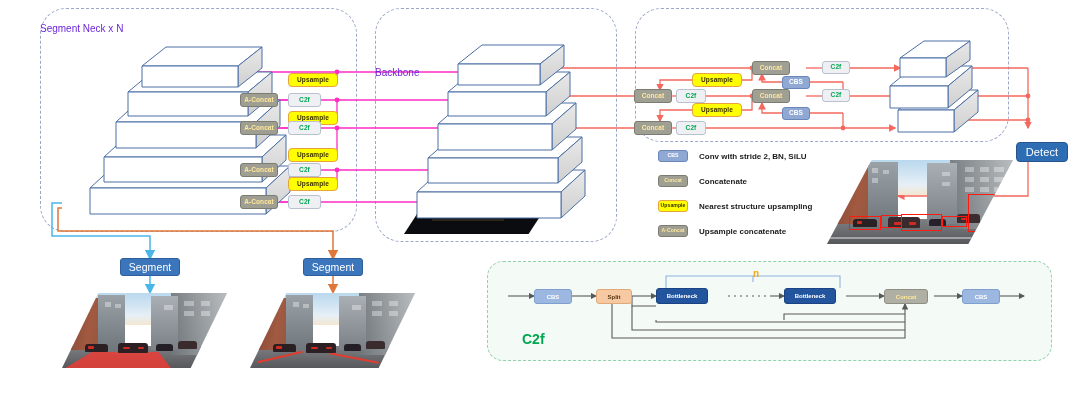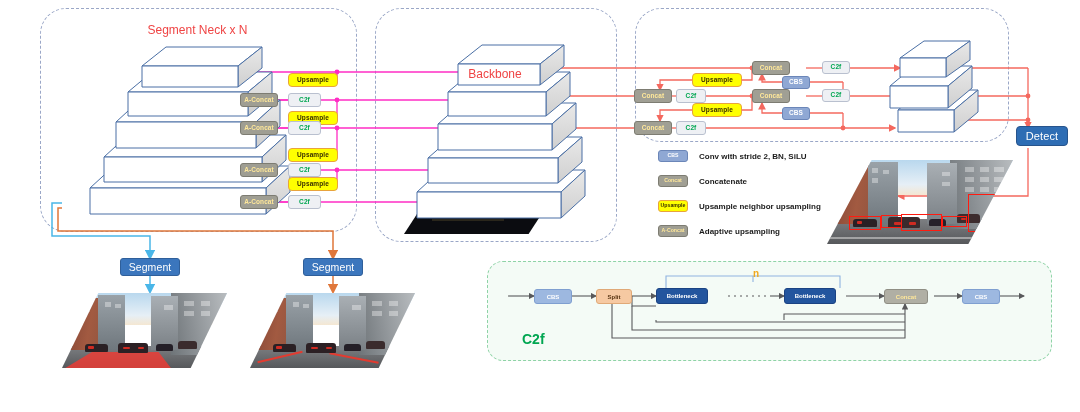--- a/index.html
+++ b/index.html
@@ -20,8 +20,8 @@
     background:#ffffff;z-index:1;
   }
   .panel-title{
-    position:absolute;z-index:6;text-align:center;
-    font-size:12px;color:#ef4444;white-space:nowrap;
+    position:absolute;z-index:6;
+    font-size:10px;color:#6d28d9;white-space:nowrap;
   }
 
   

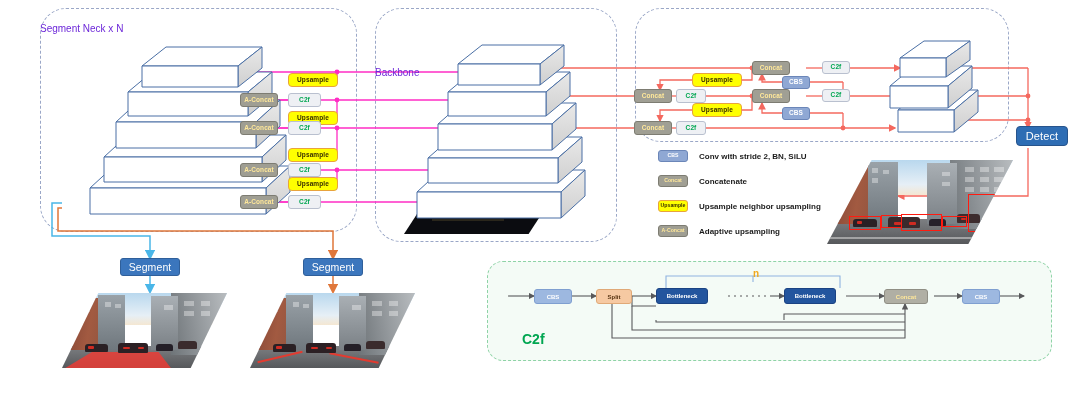--- a/index.html
+++ b/index.html
@@ -39,7 +39,7 @@
   .n-cbs{background:#8fa8d4;border:1px solid #6b86b8;color:#ffffff;}
   .n-detect{
     background:#2e6db4;border:1px solid #27548c;color:#ffffff;
-    font-size:11px;font-weight:normal;border-radius:4px;
+    font-size:11px;font-weight:normal;border-radius:4px;margin-top:16px;
   }
   .n-segment{
     background:#3b76bd;border:1px solid #2f5f9a;color:#ffffff;

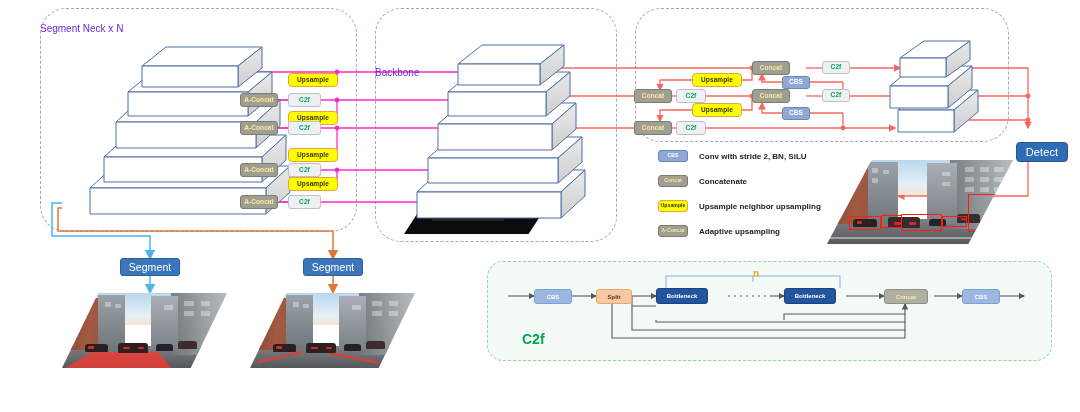--- a/index.html
+++ b/index.html
@@ -501,7 +501,7 @@
     </div>
     <div class="legend-row" style="left:0;top:50px;">
       <span class="legend-swatch n-upsample">Upsample</span>
-      <span class="legend-text">Upsample neighbor upsampling</span>
+      <span class="legend-text">Nearest structure upsampling</span>
     </div>
     <div class="legend-row" style="left:0;top:75px;">
       <span class="legend-swatch n-aconcat">A-Concat</span>

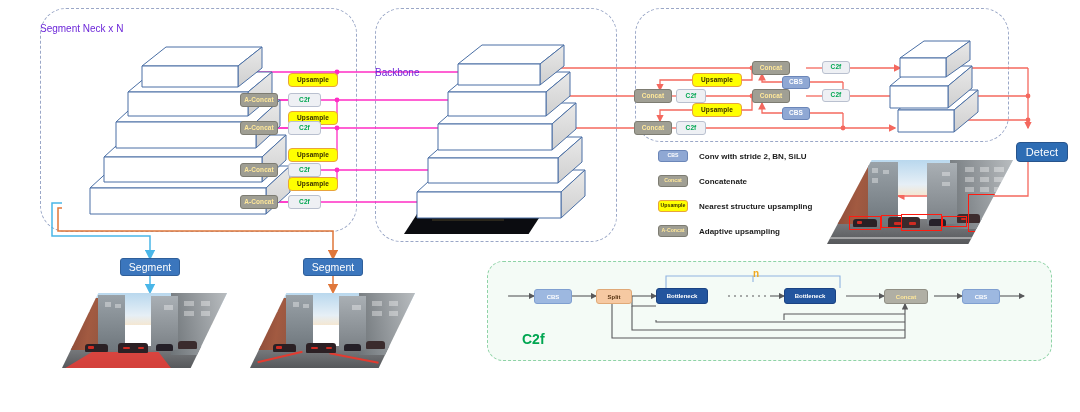--- a/index.html
+++ b/index.html
@@ -505,7 +505,7 @@
     </div>
     <div class="legend-row" style="left:0;top:75px;">
       <span class="legend-swatch n-aconcat">A-Concat</span>
-      <span class="legend-text">Adaptive upsampling</span>
+      <span class="legend-text">Upsample concatenate</span>
     </div>
   </div>
 

